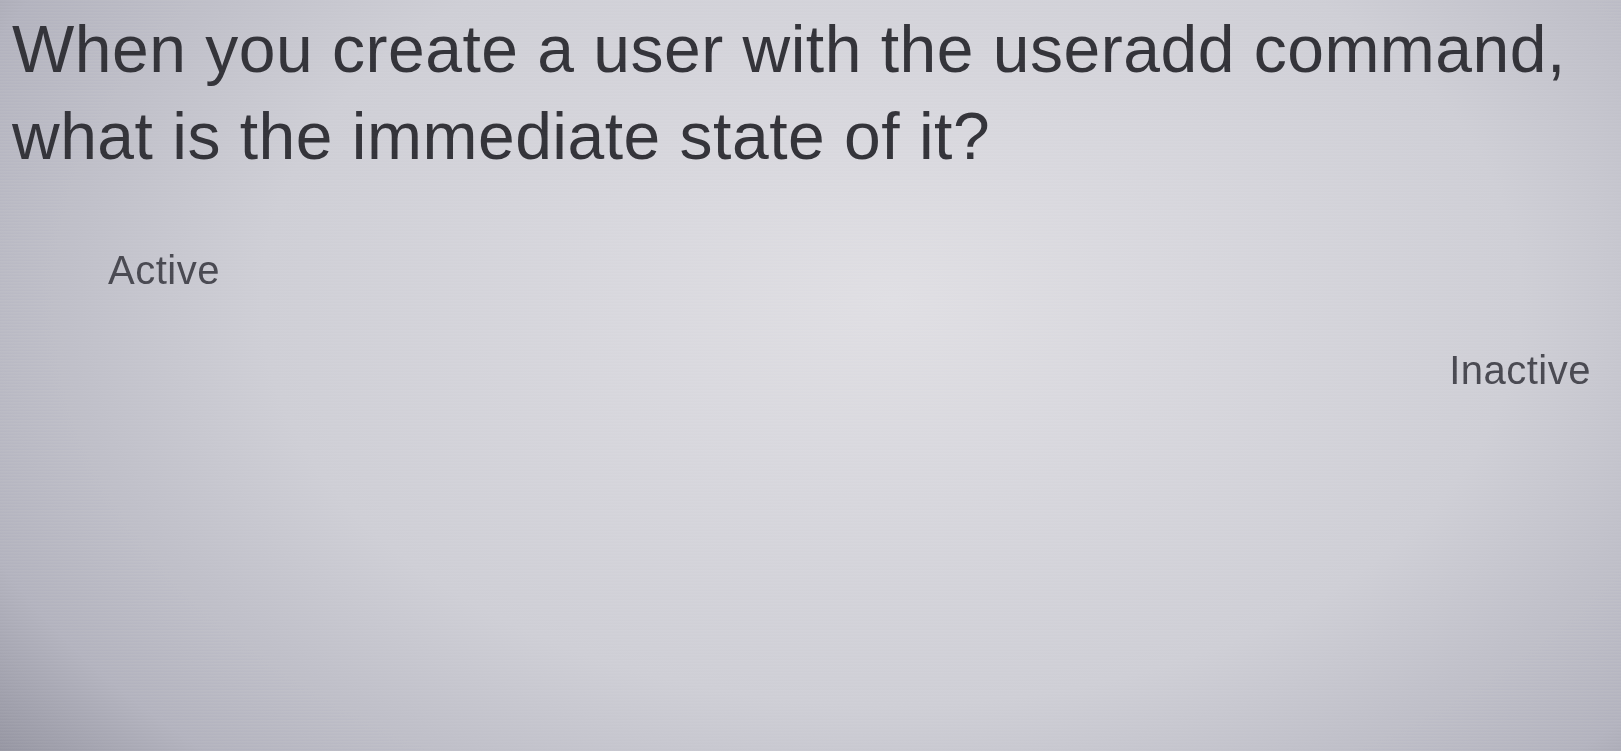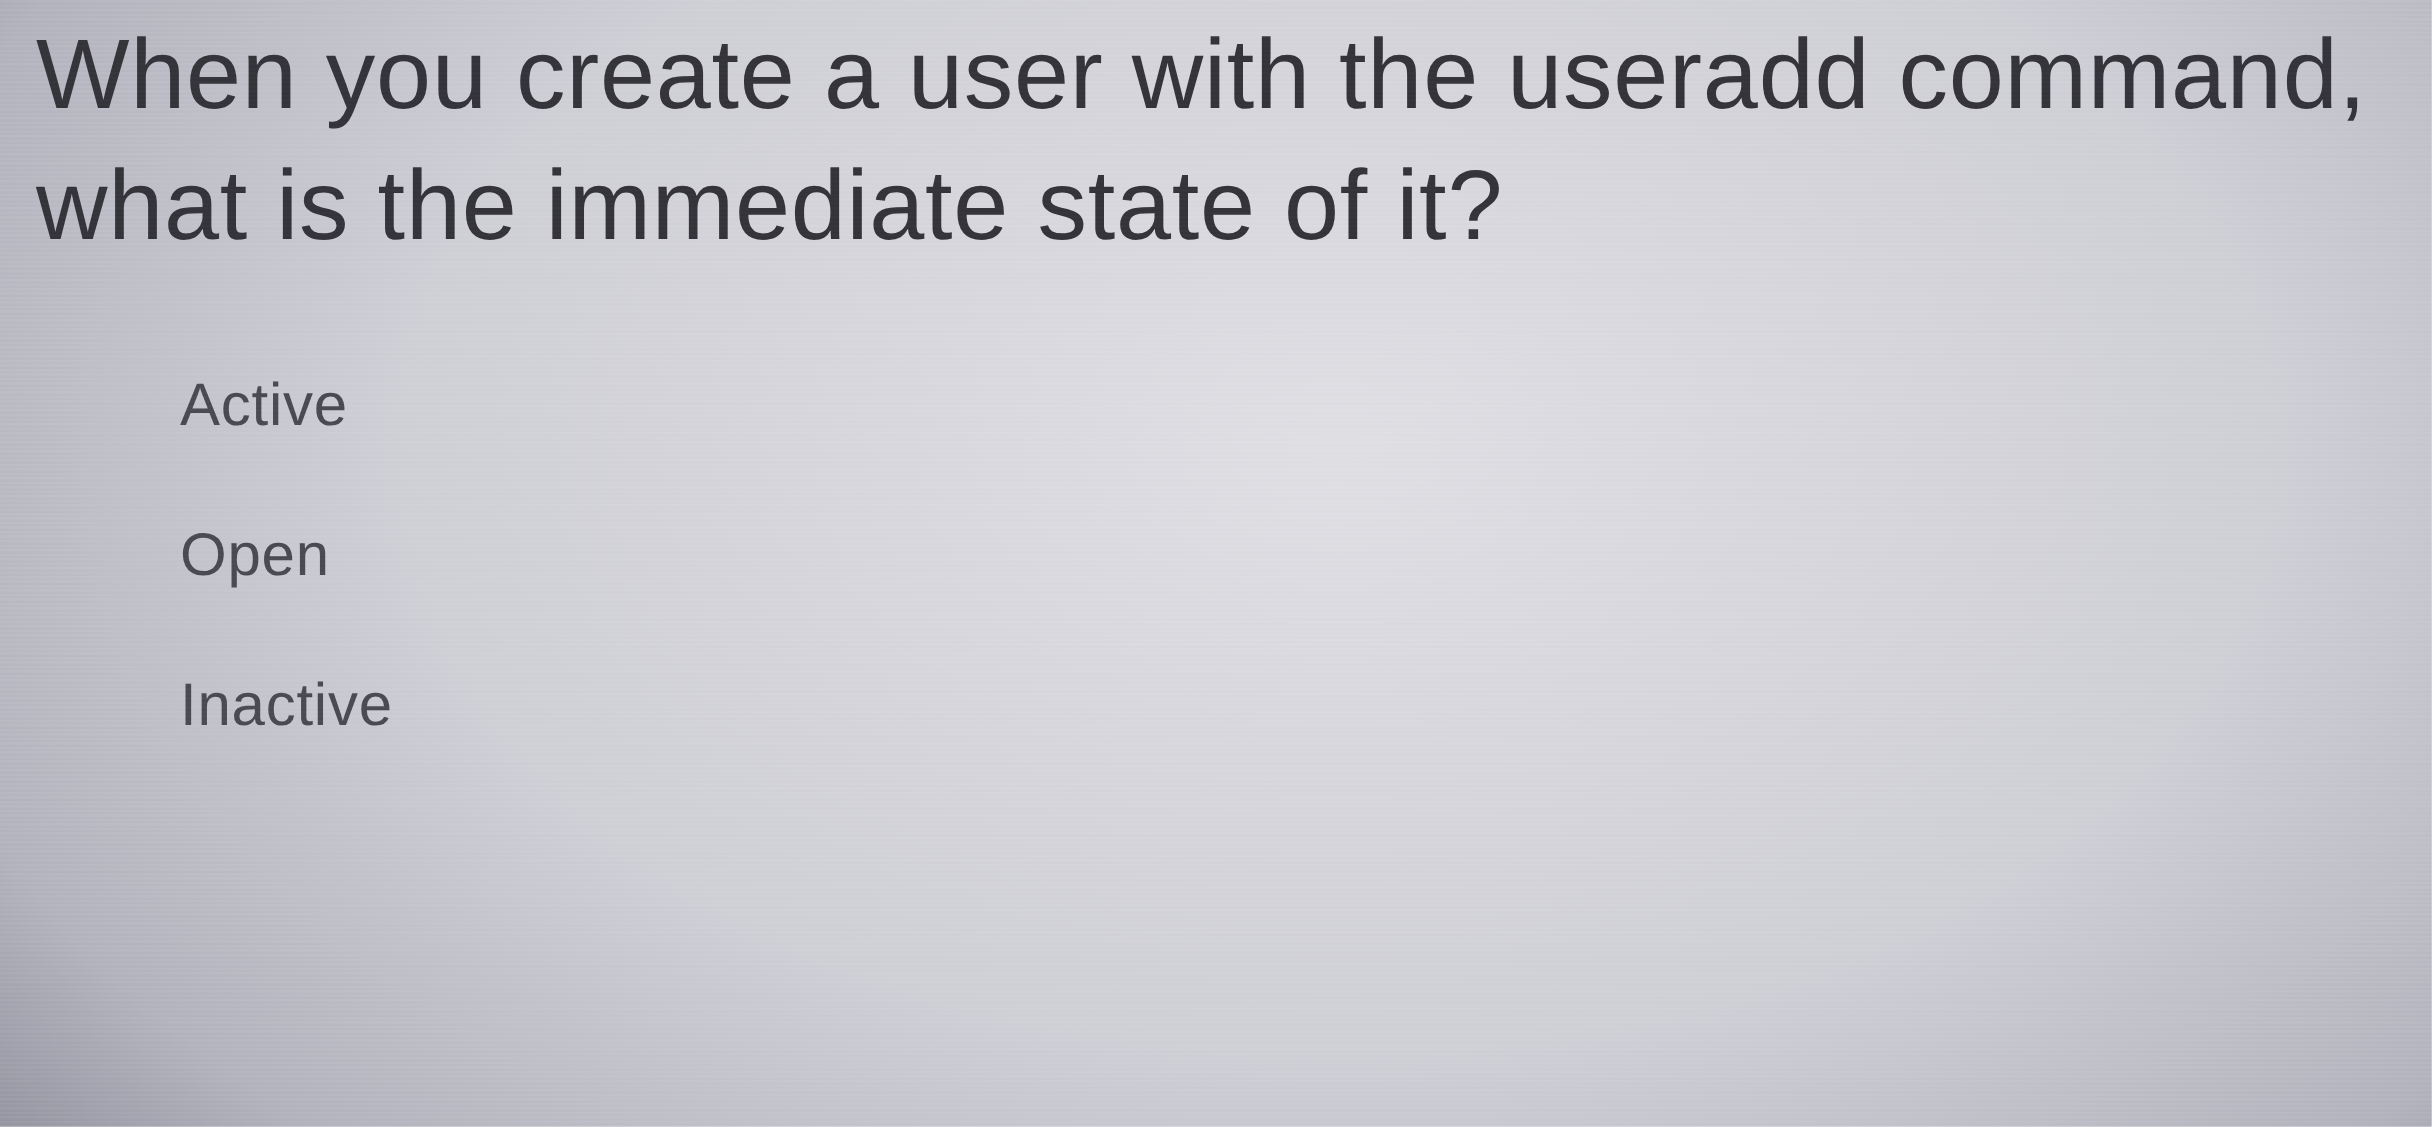--- a/index.html
+++ b/index.html
@@ -22,7 +22,7 @@
     width: 100%;
     height: 100%;
     box-sizing: border-box;
-    padding: 6px 30px 0 24px;
+    padding: 6px 30px 0 12px;
   }
   .question {
     font-size: 66px;

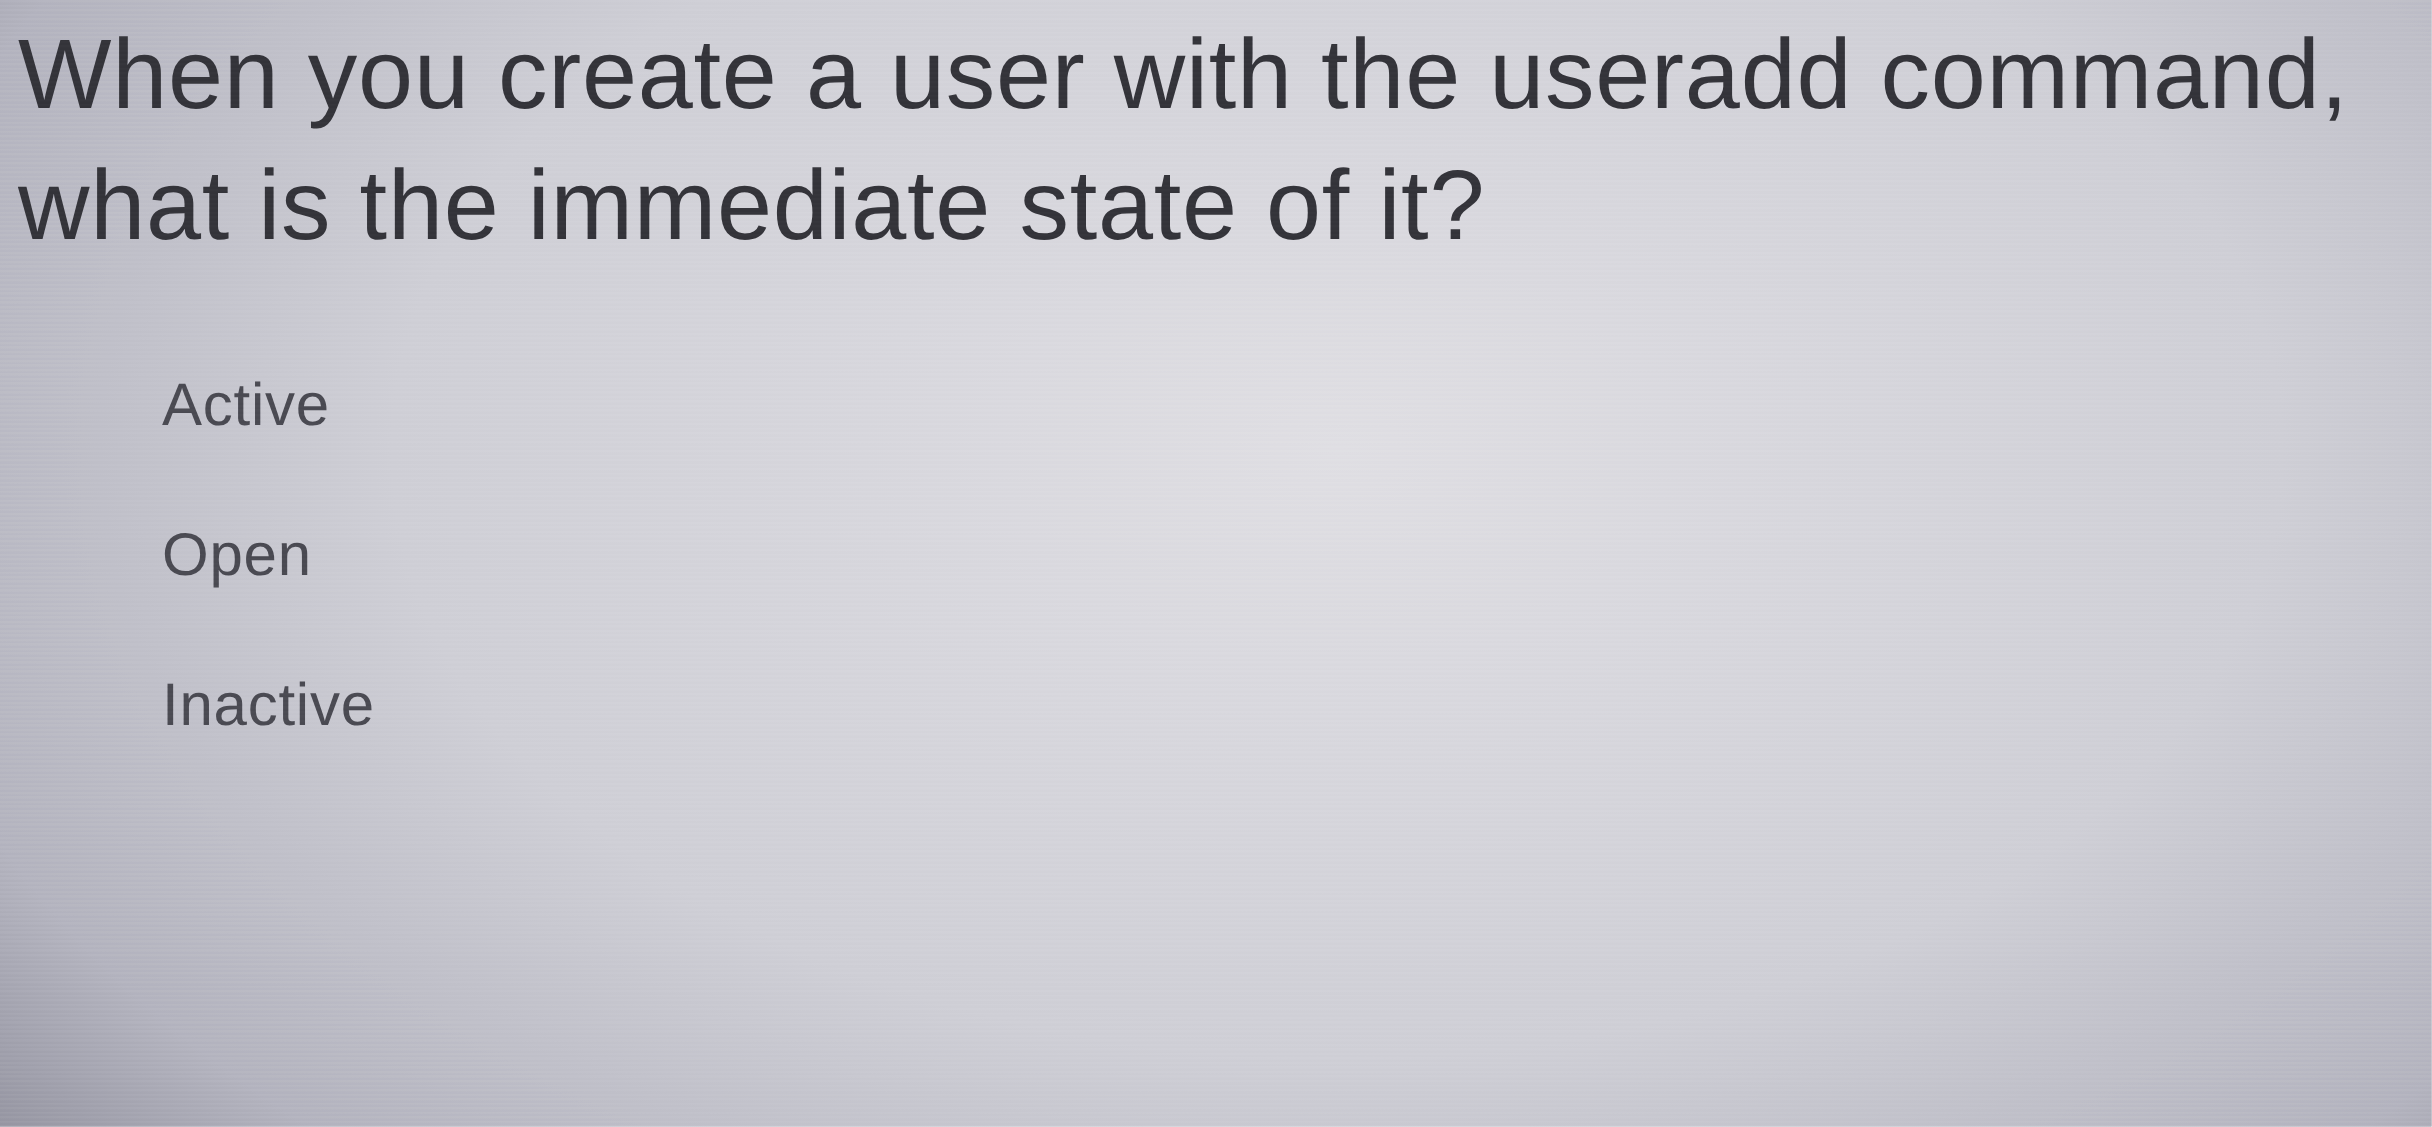--- a/index.html
+++ b/index.html
@@ -71,7 +71,6 @@
 
   <div class="answers">
     <div class="answer">Active</div>
-    <div class="answer">Open</div>
     <div class="answer">Inactive</div>
   </div>
 </div>

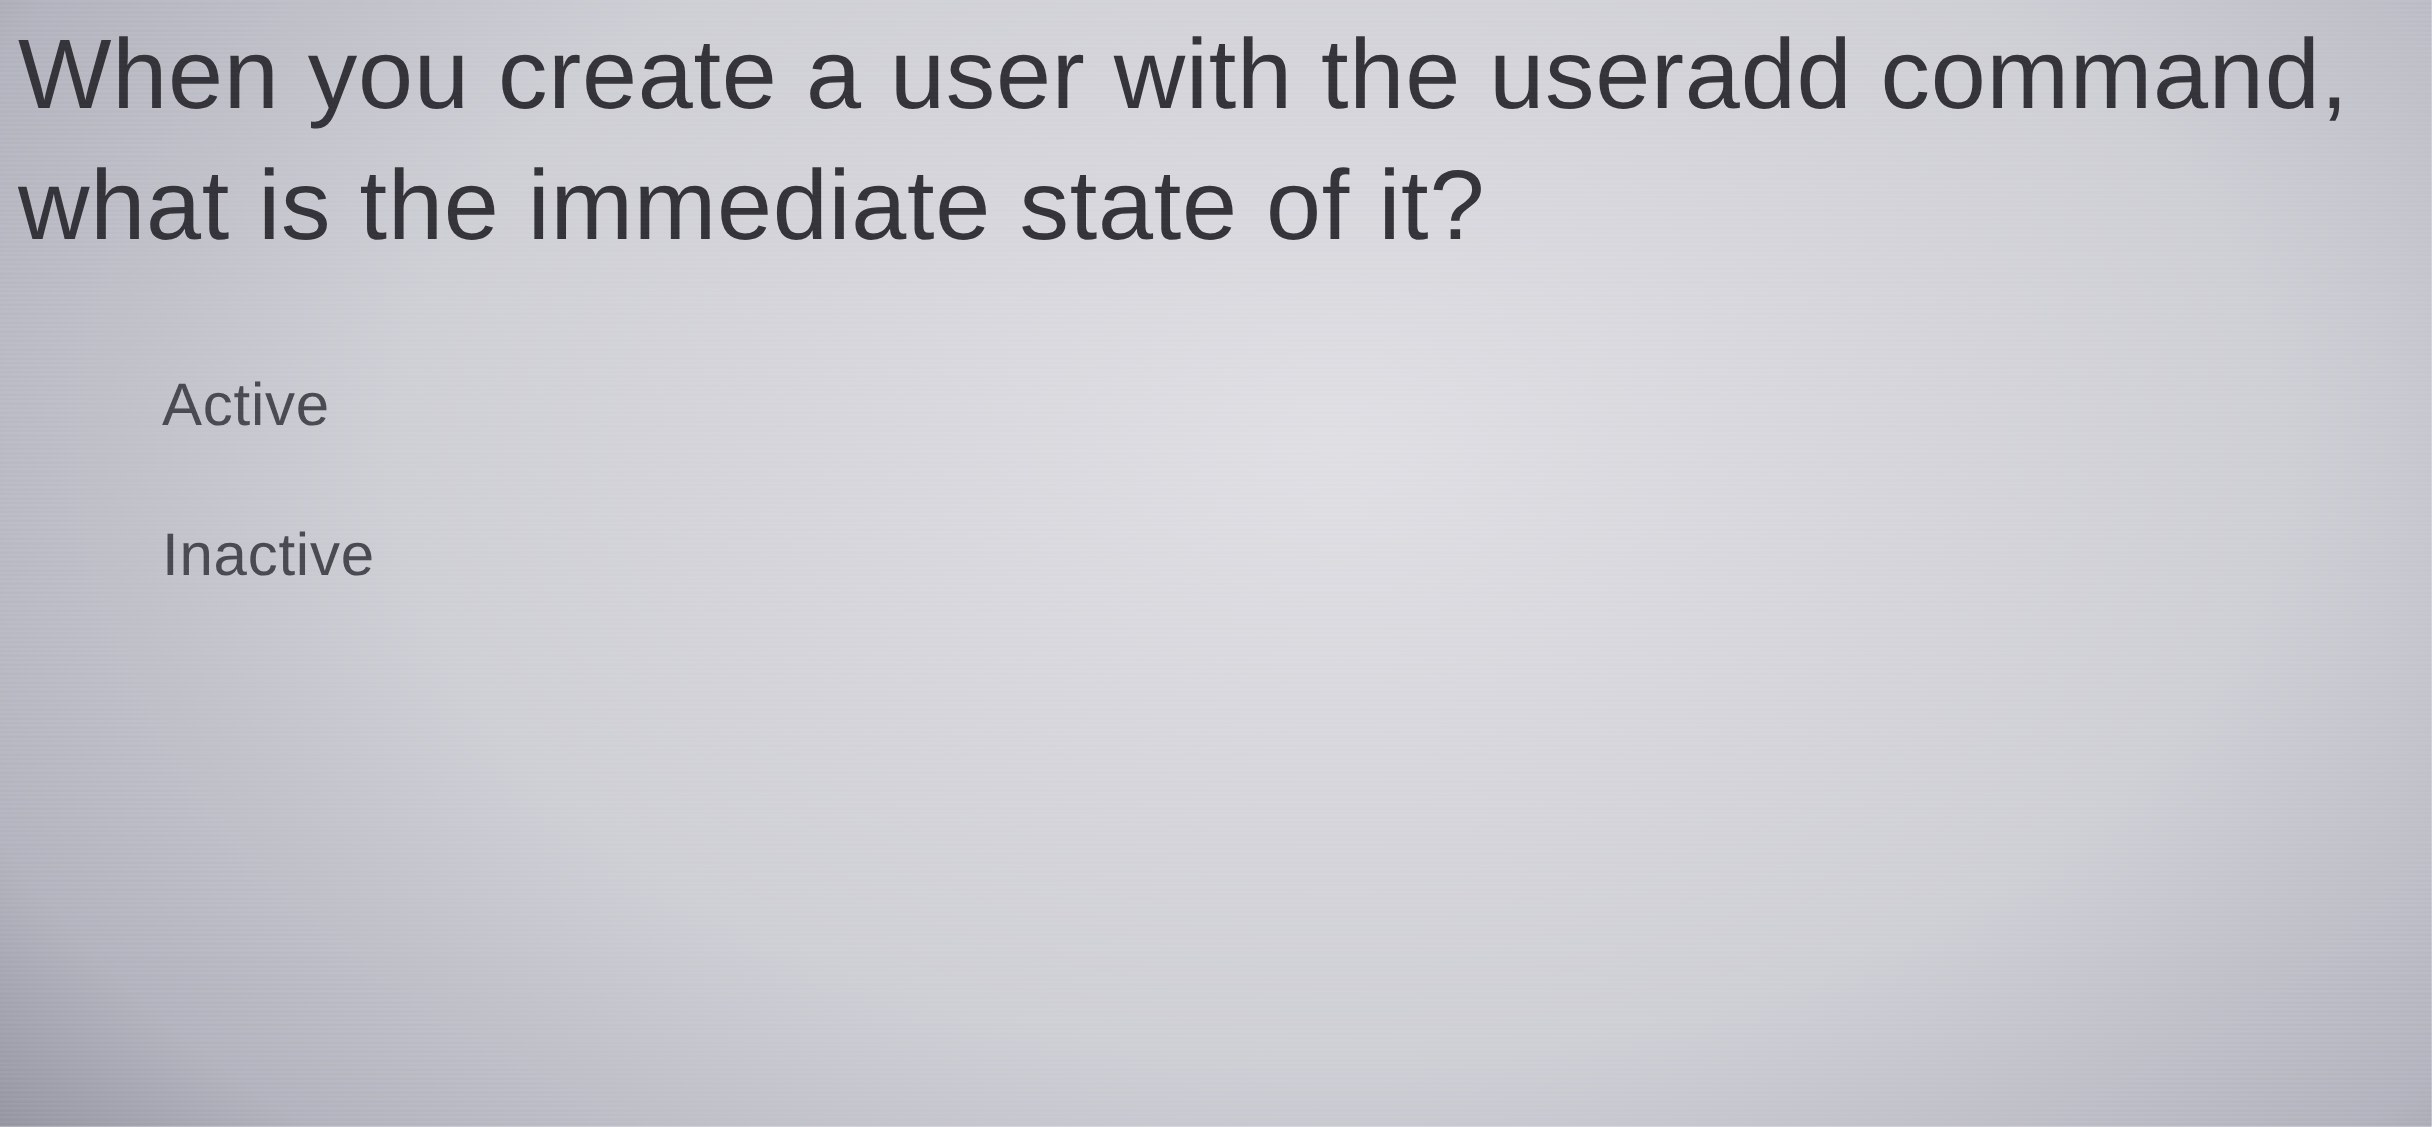--- a/index.html
+++ b/index.html
@@ -45,6 +45,7 @@
   }
   .answer:last-child {
     margin-bottom: 0;
+    text-align: right;
   }
   
   .page::after {

